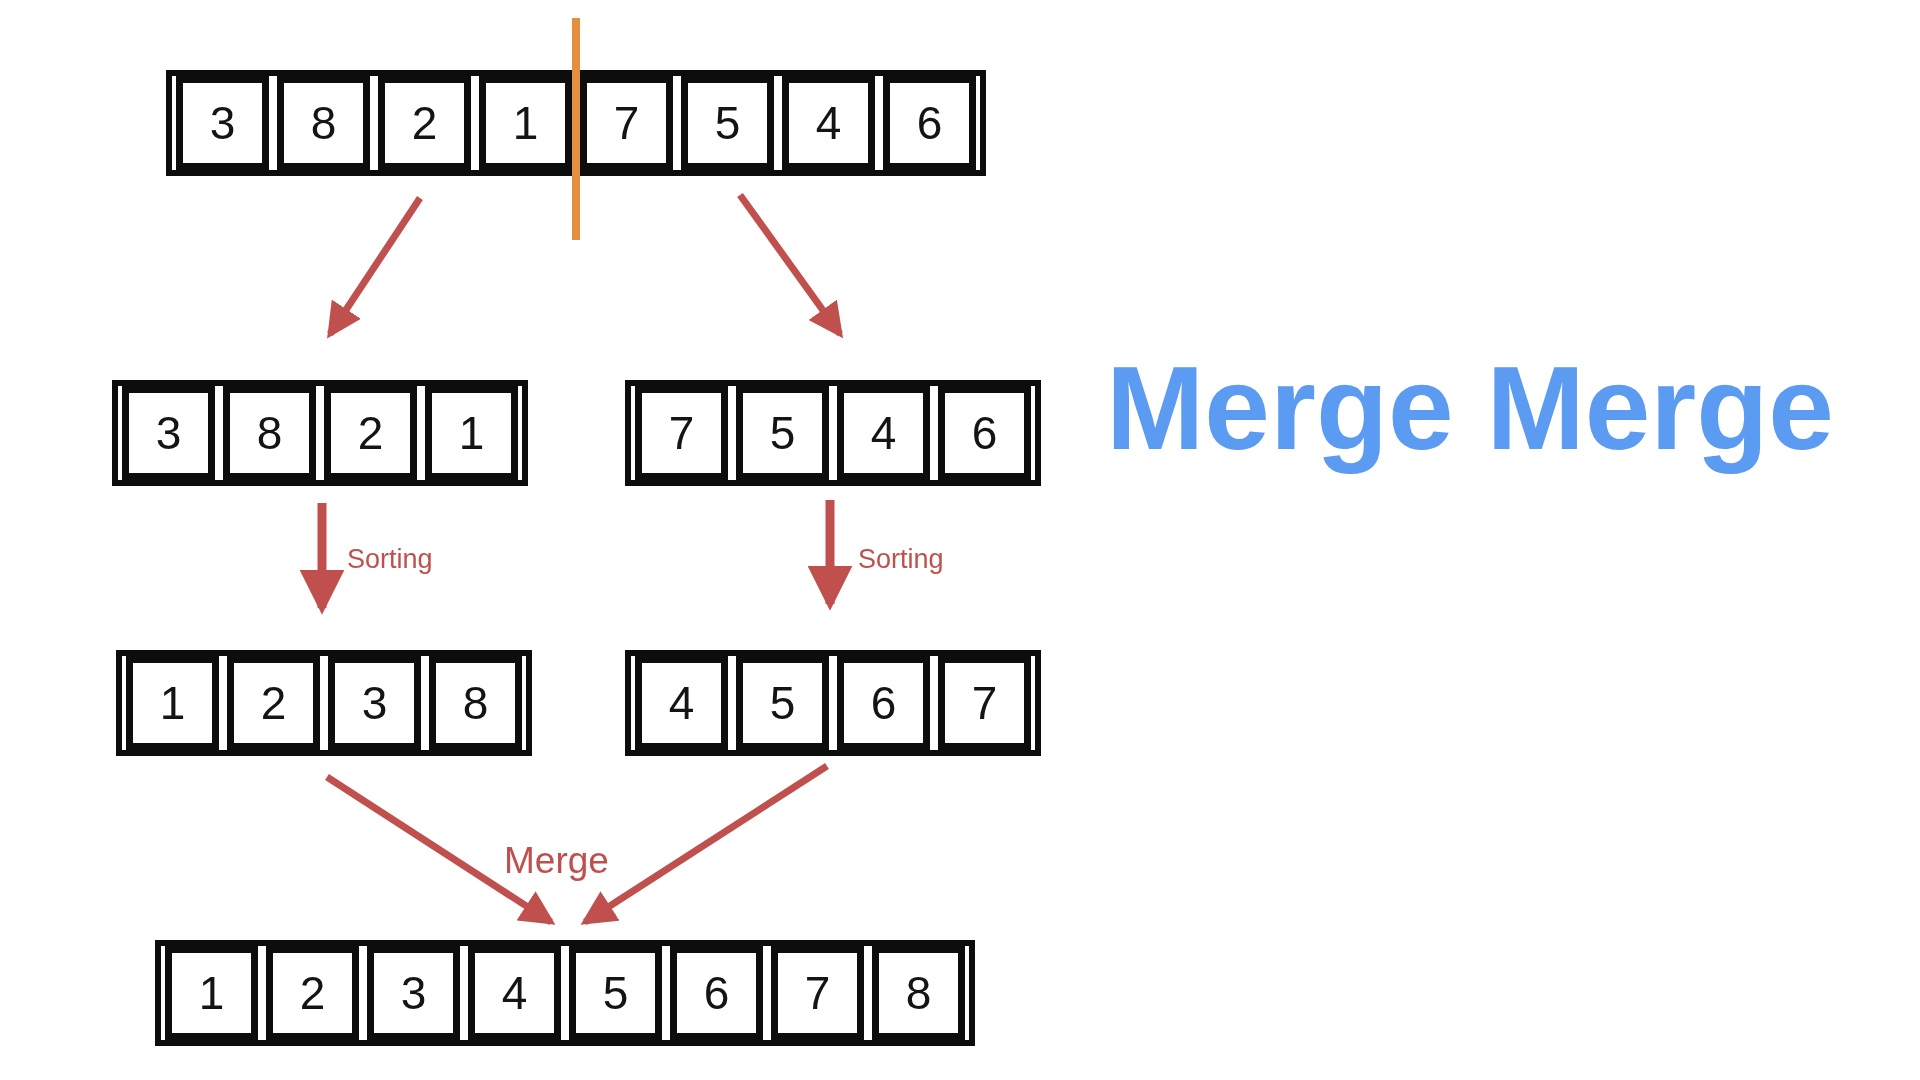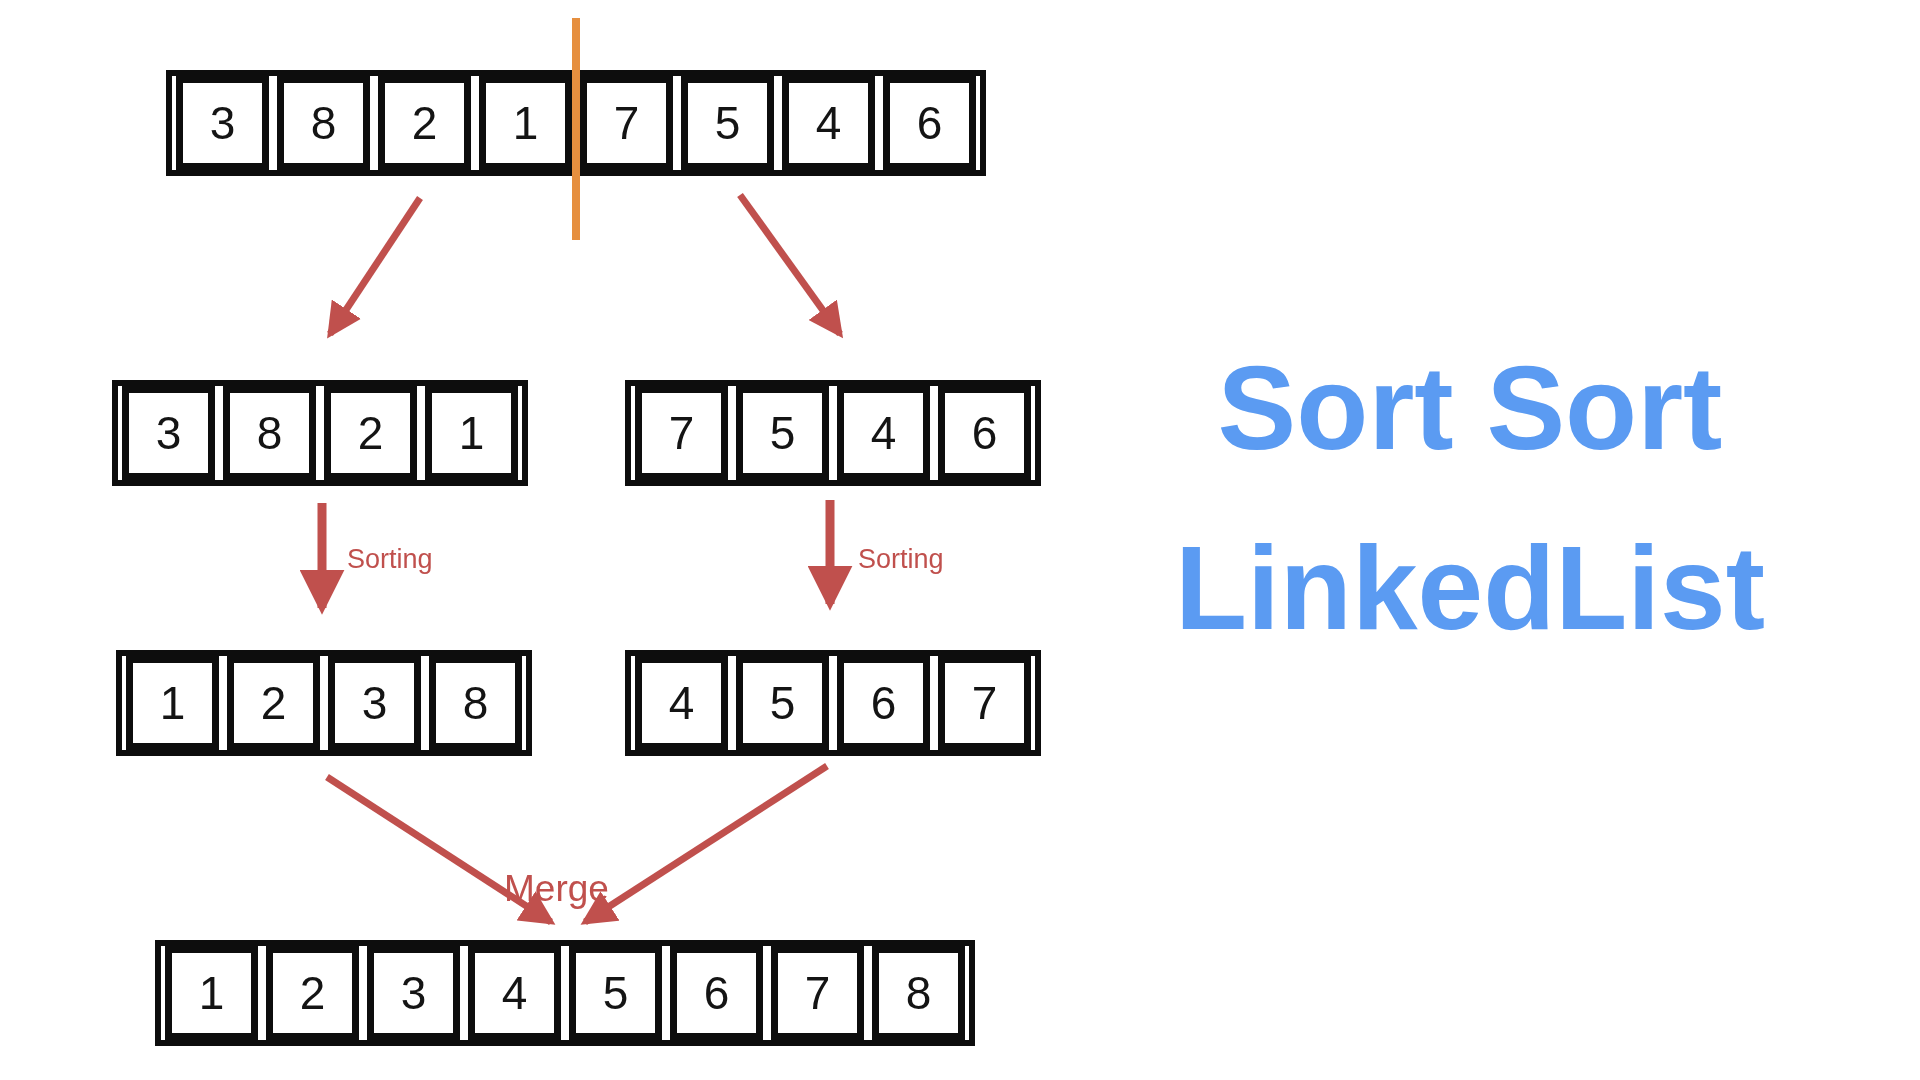--- a/index.html
+++ b/index.html
@@ -137,7 +137,7 @@
   </svg>
 
   <div class="title">
-    <div>Sort Sort</div>
+    <div>Merge Merge</div>
     <div>LinkedList</div>
   </div>
 

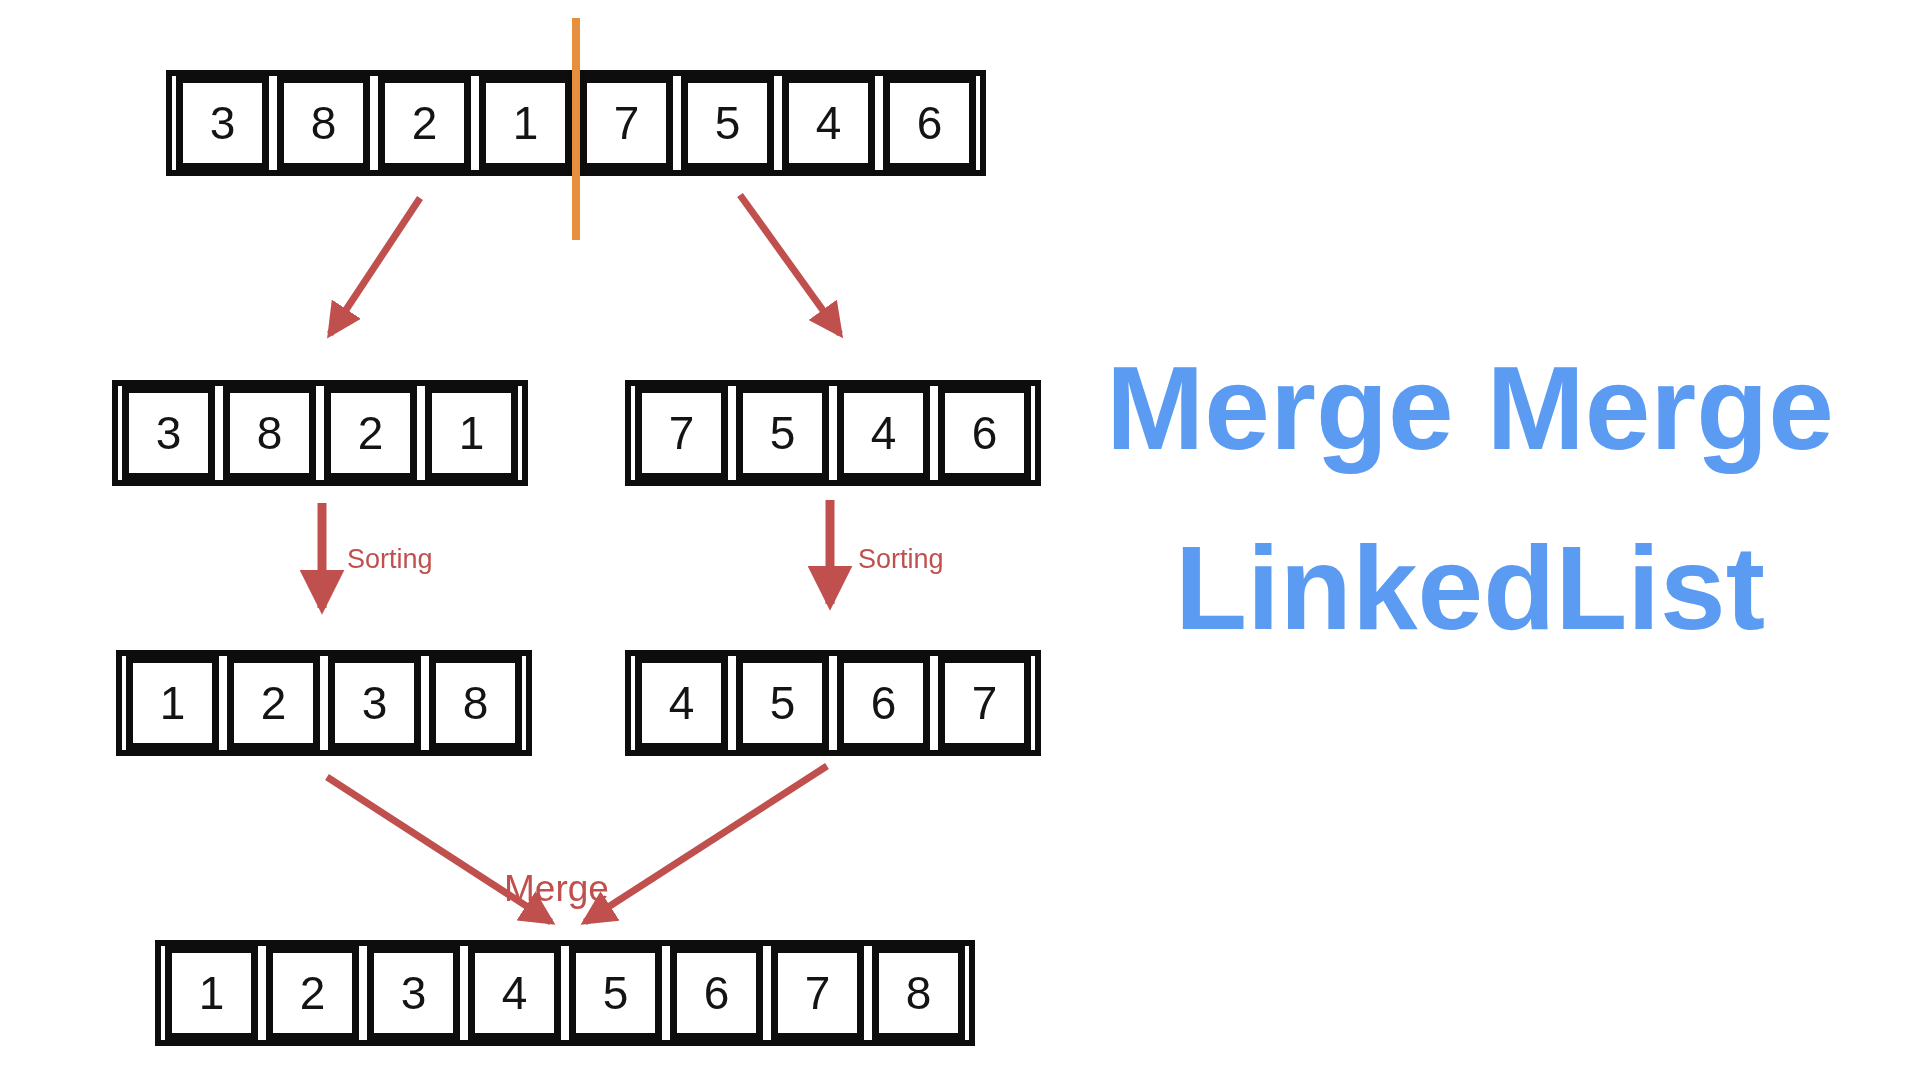--- a/index.html
+++ b/index.html
@@ -138,7 +138,6 @@
 
   <div class="title">
     <div>Merge Merge</div>
-    <div>LinkedList</div>
   </div>
 
 </div>

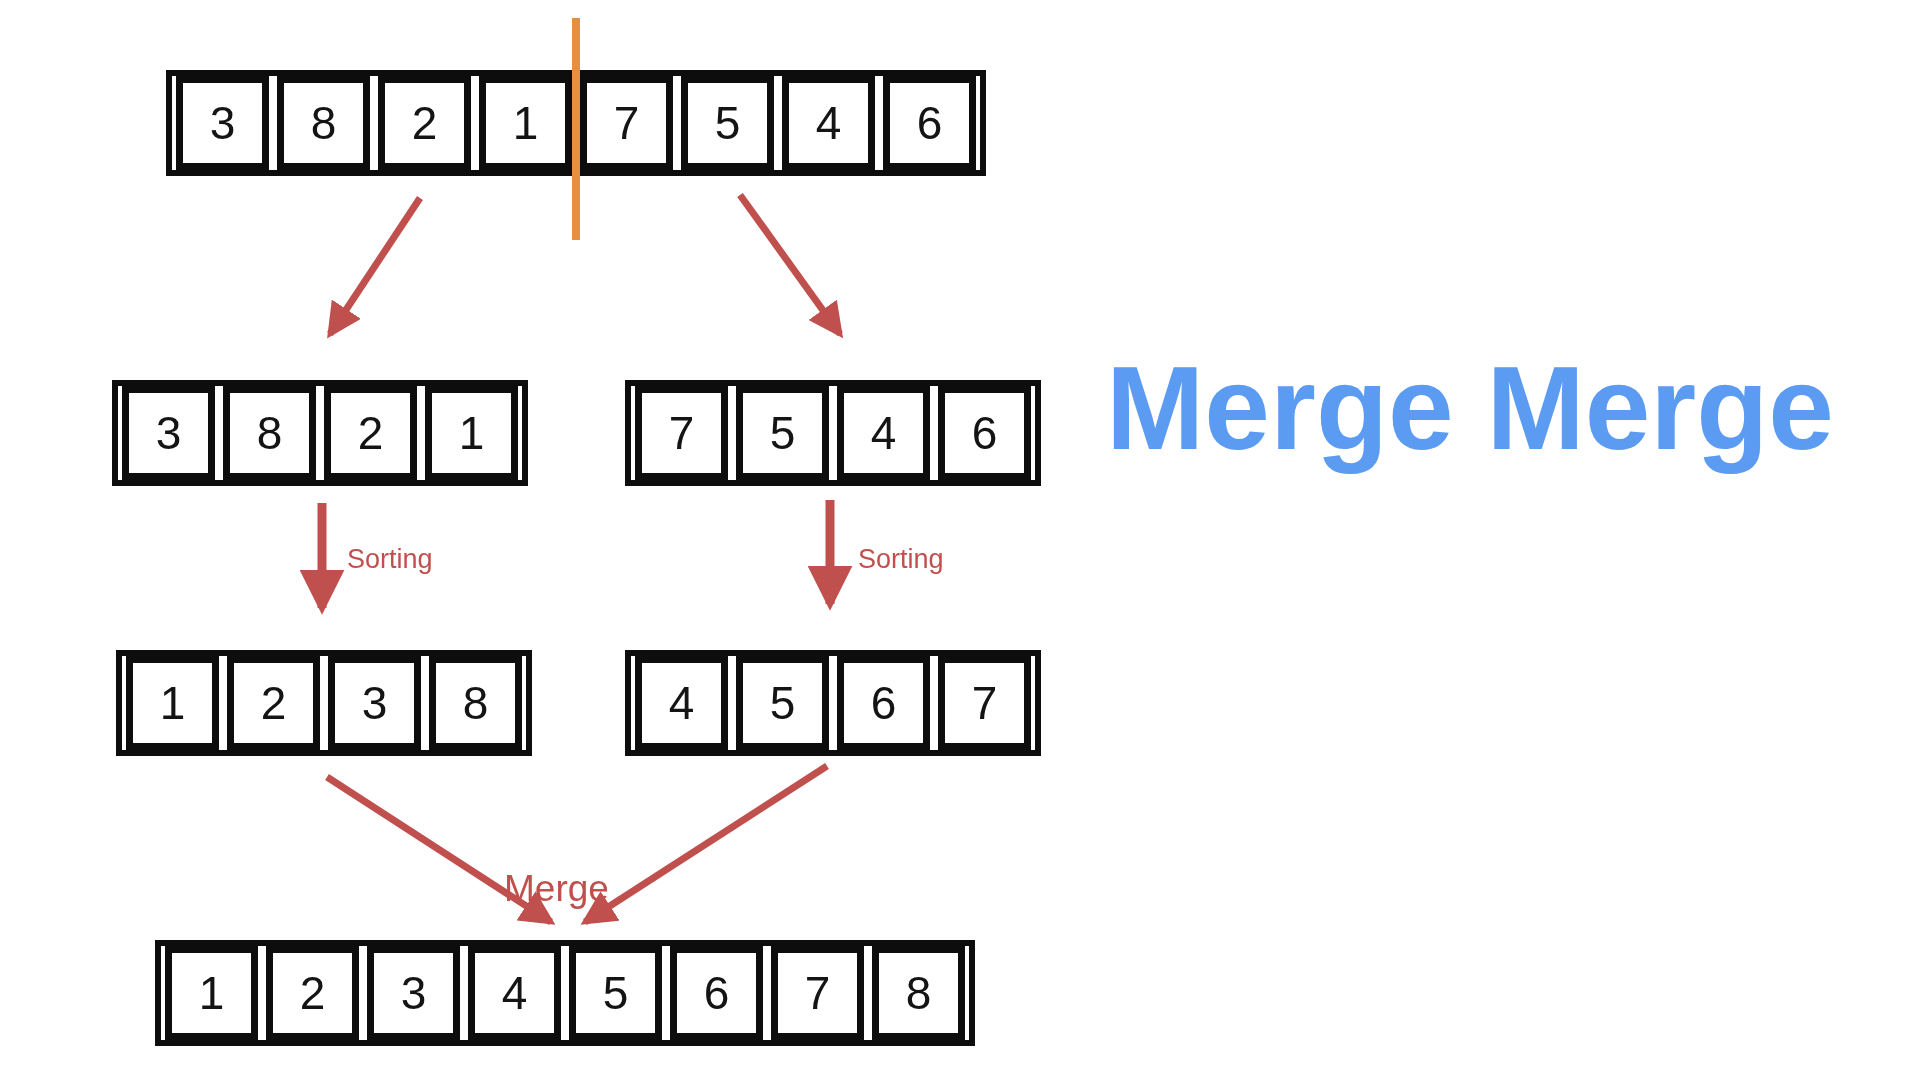--- a/index.html
+++ b/index.html
@@ -48,7 +48,7 @@
   }
   #label-sorting-left{left:347px;top:546px;}
   #label-sorting-right{left:858px;top:546px;}
-  #label-merge{left:504px;top:842px;font-size:37px;margin-top:28px;}
+  #label-merge{left:504px;top:842px;font-size:37px;}
 
   
   svg.overlay{position:absolute;left:0;top:0;width:1920px;height:1080px;pointer-events:none;}

